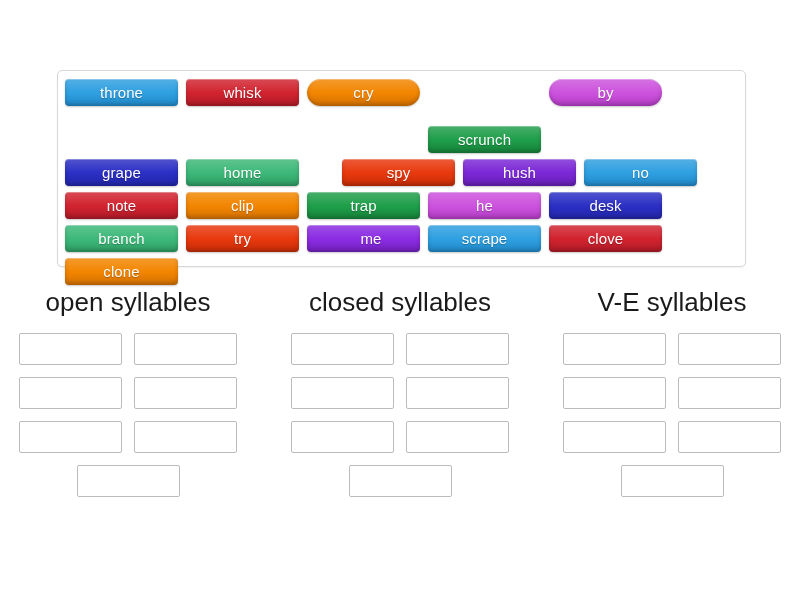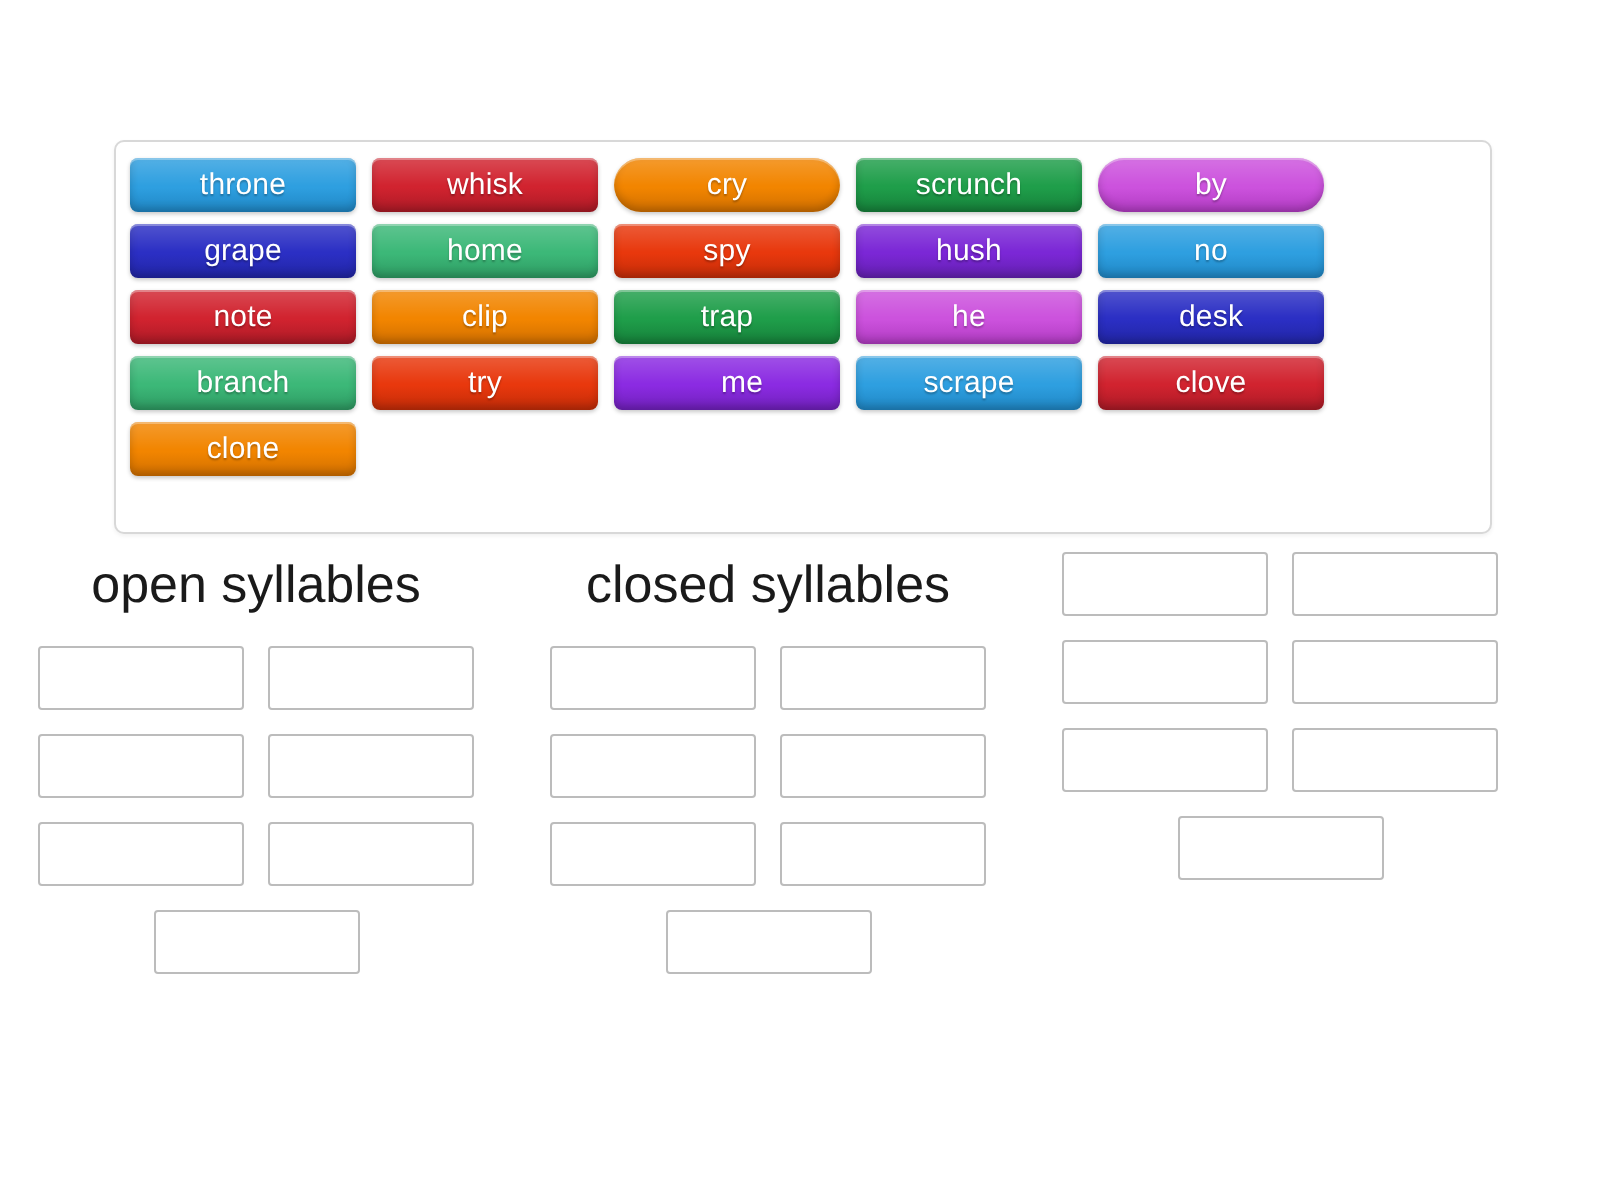--- a/index.html
+++ b/index.html
@@ -131,7 +131,7 @@
         <div class="tile" style="background: linear-gradient(rgb(46, 159, 224) 0%, rgb(46, 159, 224) 55%, rgb(31, 134, 196) 100%);">throne</div>
         <div class="tile" style="background: linear-gradient(rgb(209, 35, 47) 0%, rgb(209, 35, 47) 55%, rgb(171, 26, 38) 100%);">whisk</div>
         <div class="tile" style="background: linear-gradient(rgb(242, 133, 0) 0%, rgb(242, 133, 0) 55%, rgb(208, 111, 0) 100%); border-radius: 15px;">cry</div>
-        <div class="tile" style="background: linear-gradient(rgb(31, 158, 74) 0%, rgb(31, 158, 74) 55%, rgb(22, 128, 58) 100%);">scrunch</div>
+        <div class="tile" style="background: linear-gradient(rgb(31, 158, 74) 0%, rgb(31, 158, 74) 55%, rgb(22, 128, 58) 100%); margin-top: 47px;">scrunch</div>
         <div class="tile" style="background: linear-gradient(rgb(204, 82, 221) 0%, rgb(204, 82, 221) 55%, rgb(177, 59, 194) 100%); border-radius: 13px;">by</div>
         <div class="tile" style="background: linear-gradient(rgb(43, 47, 196) 0%, rgb(43, 47, 196) 55%, rgb(33, 37, 164) 100%);">grape</div>
         <div class="tile" style="background: linear-gradient(rgb(60, 184, 120) 0%, rgb(60, 184, 120) 55%, rgb(46, 154, 98) 100%);">home</div>

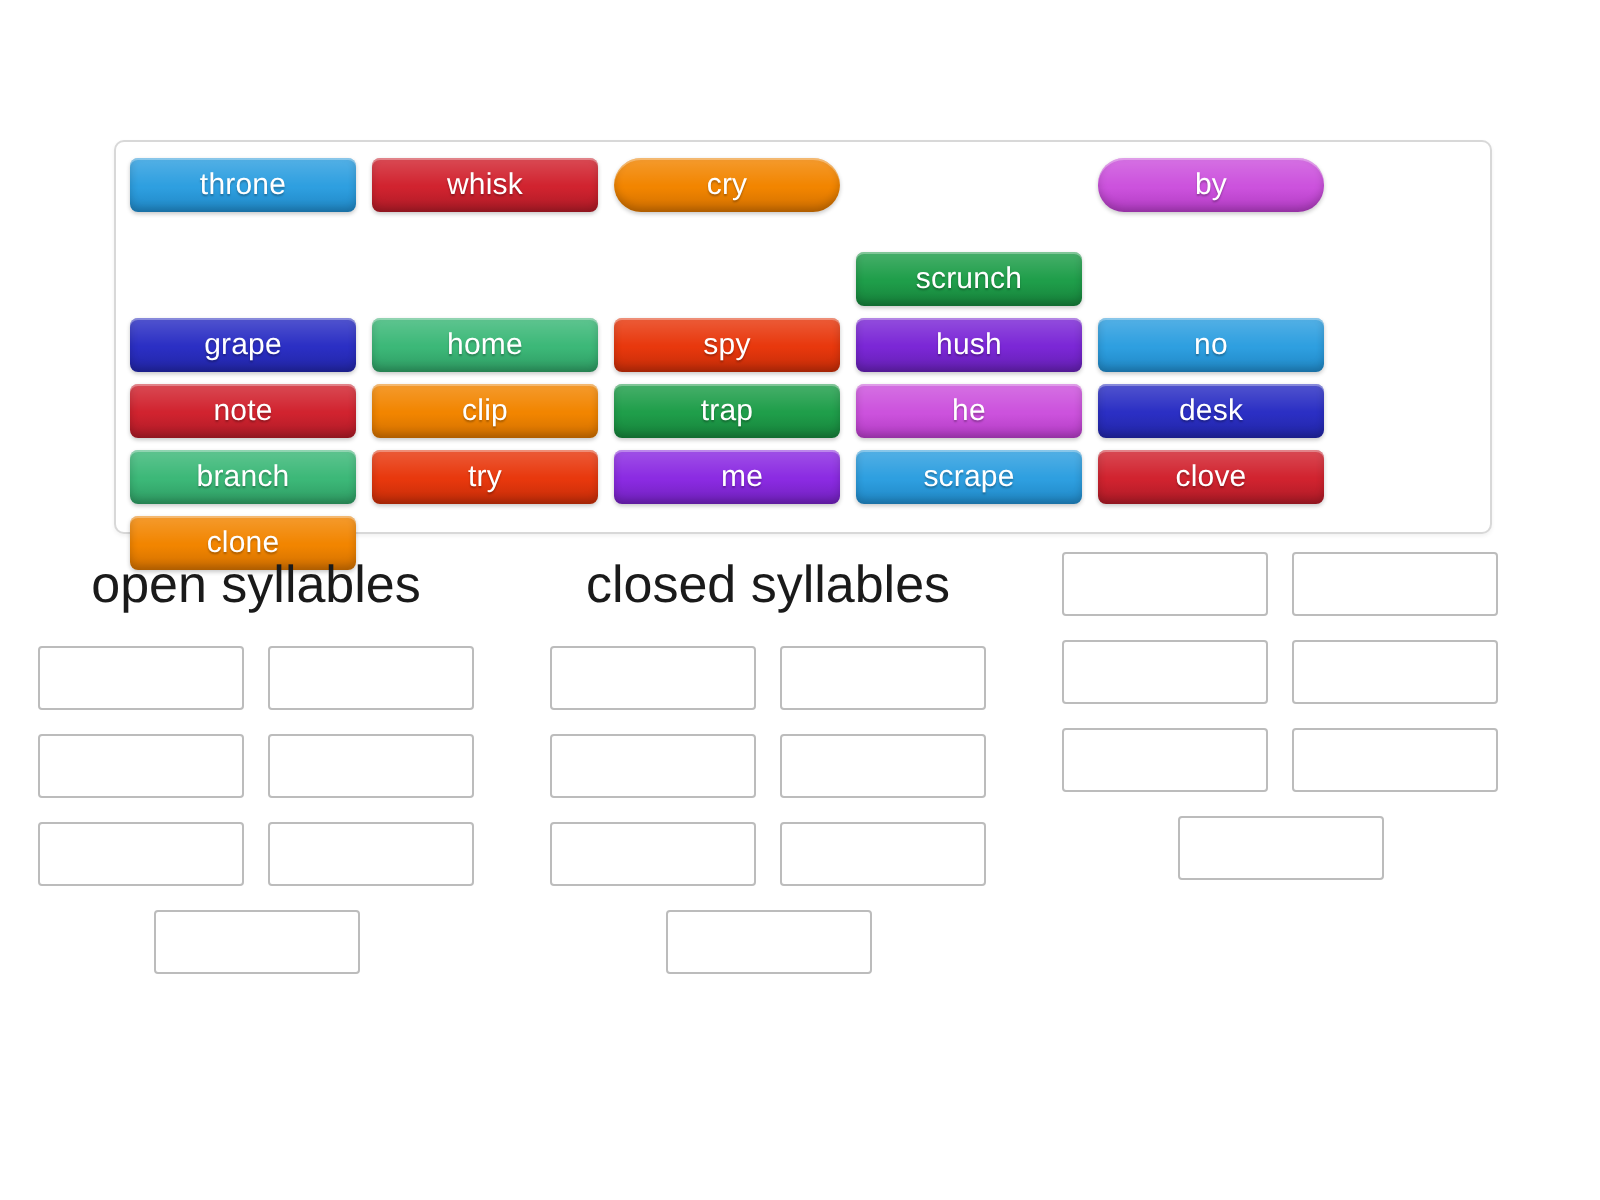--- a/index.html
+++ b/index.html
@@ -135,7 +135,7 @@
         <div class="tile" style="background: linear-gradient(rgb(204, 82, 221) 0%, rgb(204, 82, 221) 55%, rgb(177, 59, 194) 100%); border-radius: 13px;">by</div>
         <div class="tile" style="background: linear-gradient(rgb(43, 47, 196) 0%, rgb(43, 47, 196) 55%, rgb(33, 37, 164) 100%);">grape</div>
         <div class="tile" style="background: linear-gradient(rgb(60, 184, 120) 0%, rgb(60, 184, 120) 55%, rgb(46, 154, 98) 100%);">home</div>
-        <div class="tile" style="background: linear-gradient(rgb(232, 56, 13) 0%, rgb(232, 56, 13) 55%, rgb(194, 44, 8) 100%);">spy</div>
+        <div class="tile" style="background: linear-gradient(rgb(232, 56, 13) 0%, rgb(232, 56, 13) 55%, rgb(194, 44, 8) 100%); margin-left: 35px;">spy</div>
         <div class="tile" style="background: linear-gradient(rgb(123, 39, 214) 0%, rgb(123, 39, 214) 55%, rgb(99, 31, 176) 100%);">hush</div>
         <div class="tile" style="background: linear-gradient(rgb(46, 159, 224) 0%, rgb(46, 159, 224) 55%, rgb(31, 134, 196) 100%);">no</div>
         <div class="tile" style="background: linear-gradient(rgb(209, 35, 47) 0%, rgb(209, 35, 47) 55%, rgb(171, 26, 38) 100%);">note</div>

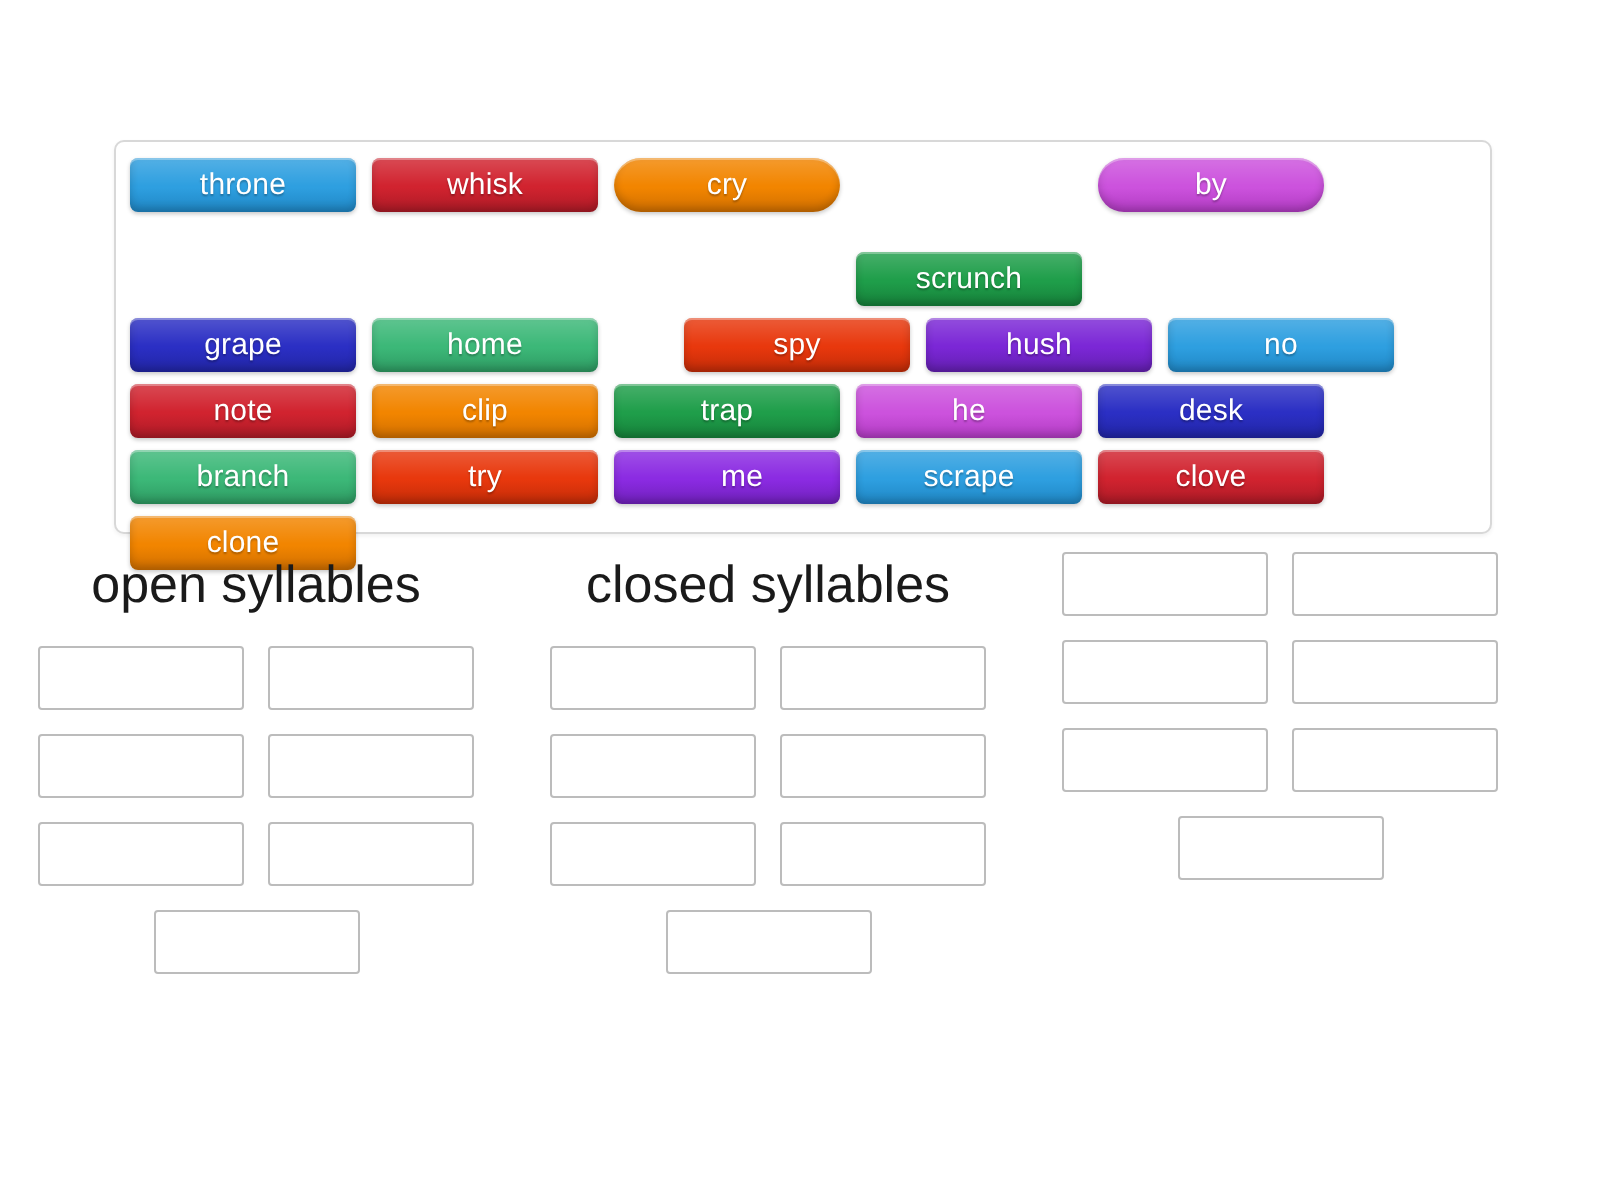--- a/index.html
+++ b/index.html
@@ -75,9 +75,10 @@
   .columns {
     position: absolute;
     left: 0;
-    top: 276px;
+    top: 286px;
     width: 800px;
     display: flex;
+    justify-content: space-between;
   }
 
   .column {

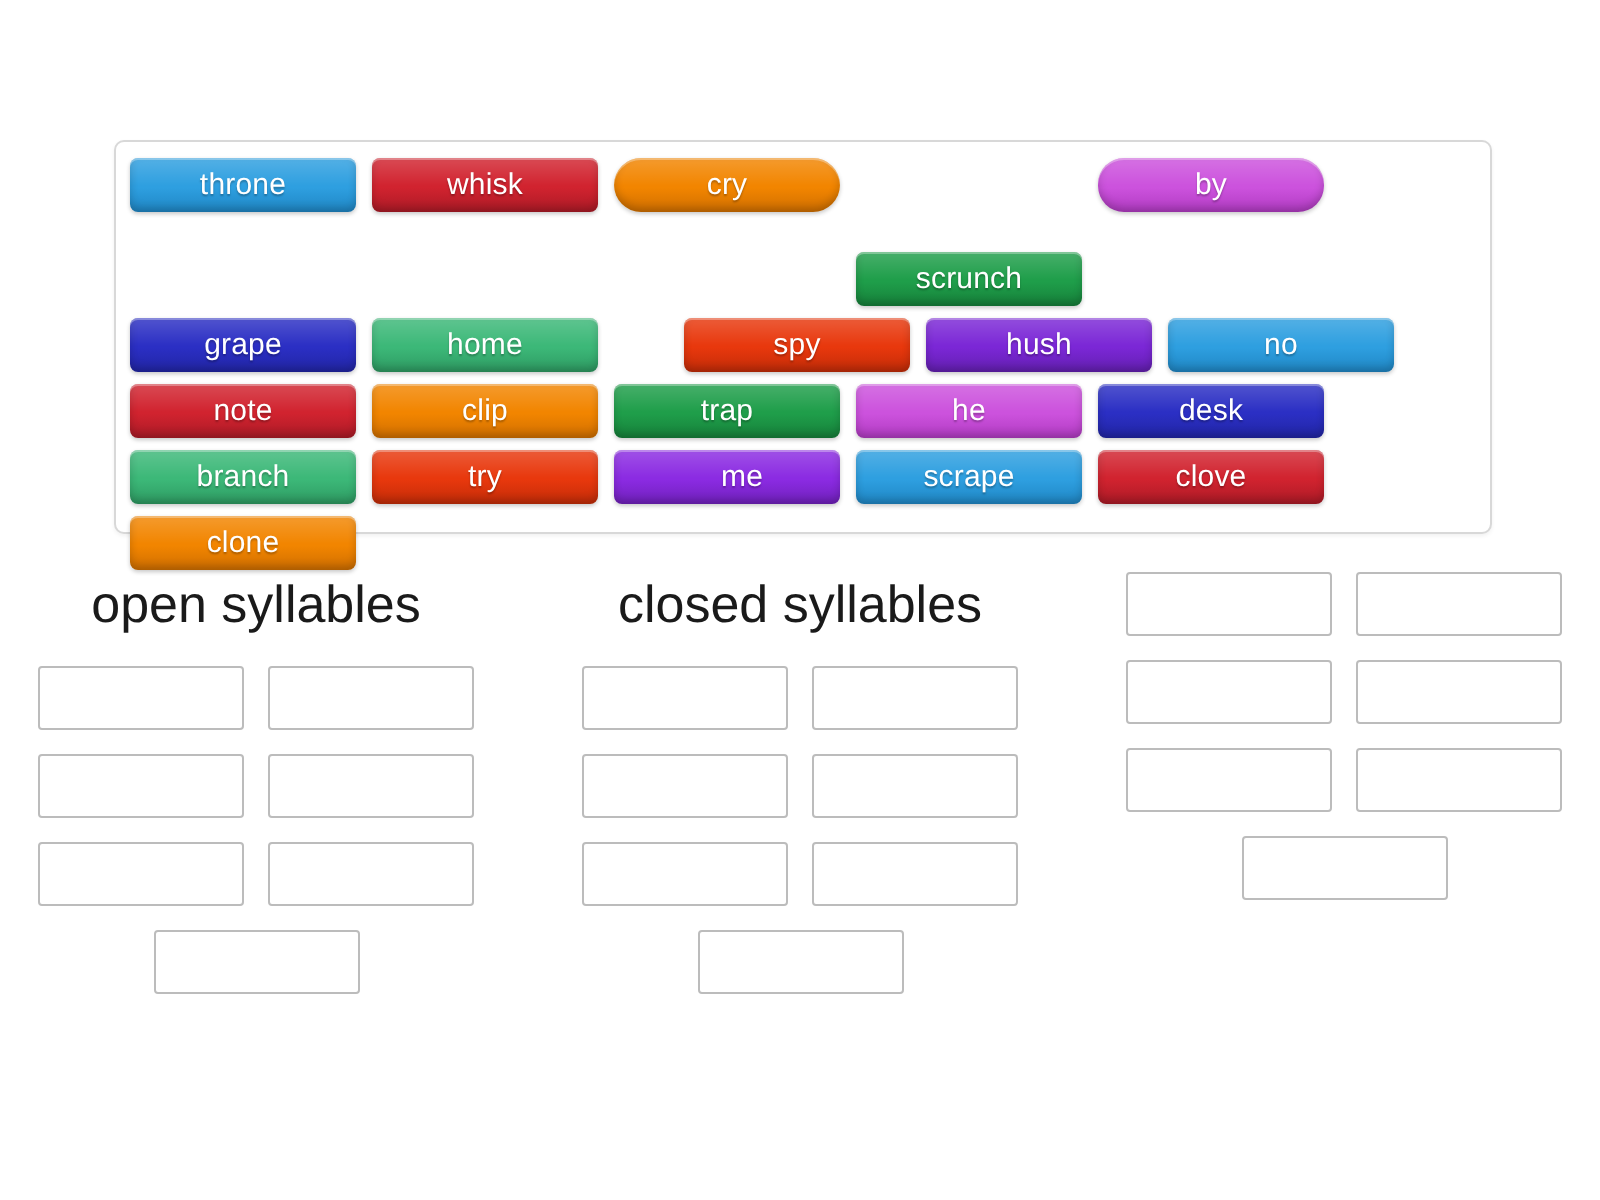--- a/index.html
+++ b/index.html
@@ -195,6 +195,7 @@
         </div>
       </div>
       <div class="column">
+        <div class="column-title">V-E syllables</div>
         <div class="slot-rows">
           <div class="slot-row">
             <div class="slot"></div>

